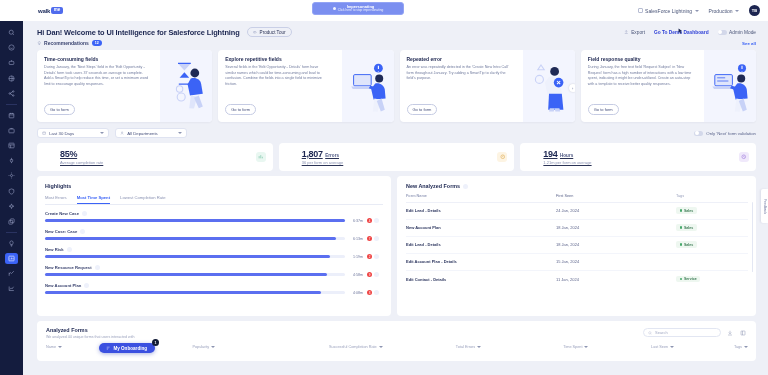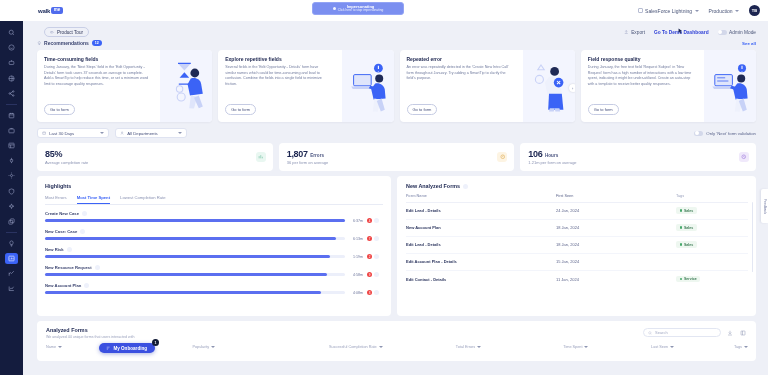--- a/index.html
+++ b/index.html
@@ -334,6 +334,7 @@
   <div class="main">
 
     <div class="page-head">
+      <div class="page-title">Hi Dan! Welcome to UI Intelligence for Salesforce Lightning</div>
       <div class="tour-pill">
         <svg viewBox="0 0 24 24" fill="none" stroke="#7e88b0" stroke-width="2" style="width:4.5px;height:4.5px">
             <path d="M4 8h10l4 4-4 4H4z"></path>

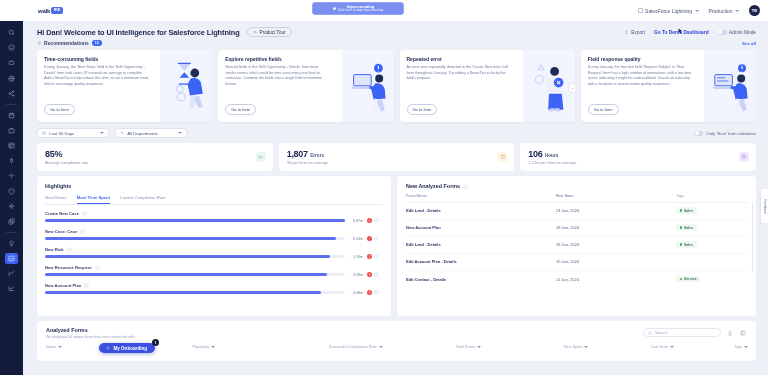--- a/index.html
+++ b/index.html
@@ -118,7 +118,7 @@
   .kpis { display: flex; gap: 6px; padding: 5px 12px 0 14px; }
   .kpi {
     background: #fff; border-radius: 4px; flex: 1 1 0; height: 28px;
-    display: flex; align-items: center; padding: 0 8px; position: relative;
+    display: flex; align-items: center; padding: 0 23px; position: relative; text-decoration: underline;
   }
   .kpi-big { font-size: 9px; font-weight: 700; color: #1b2550; letter-spacing: -.3px; }
   .kpi-unit { font-size: 4.6px; color: #4b5580; margin-left: 2.5px; font-weight: 600; }

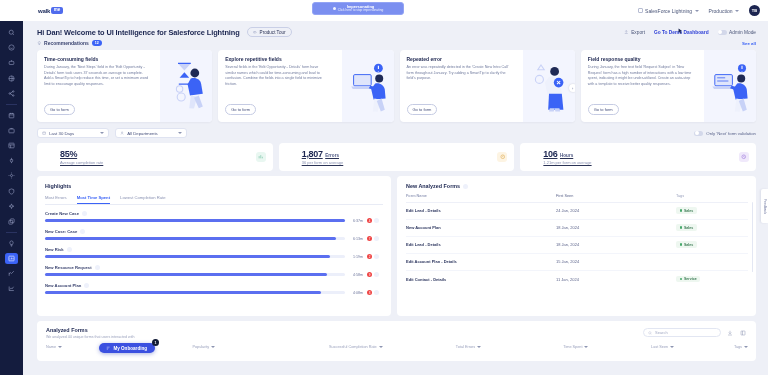--- a/index.html
+++ b/index.html
@@ -496,7 +496,7 @@
       </div>
       <div class="kpi">
         <div>
-          <span class="kpi-big">106</span><span class="kpi-unit">Hours</span>
+          <span class="kpi-big">194</span><span class="kpi-unit">Hours</span>
           <div class="kpi-sub">1.21m per form on average</div>
         </div>
         <div class="kpi-ico" style="background:#f0e9fb">

